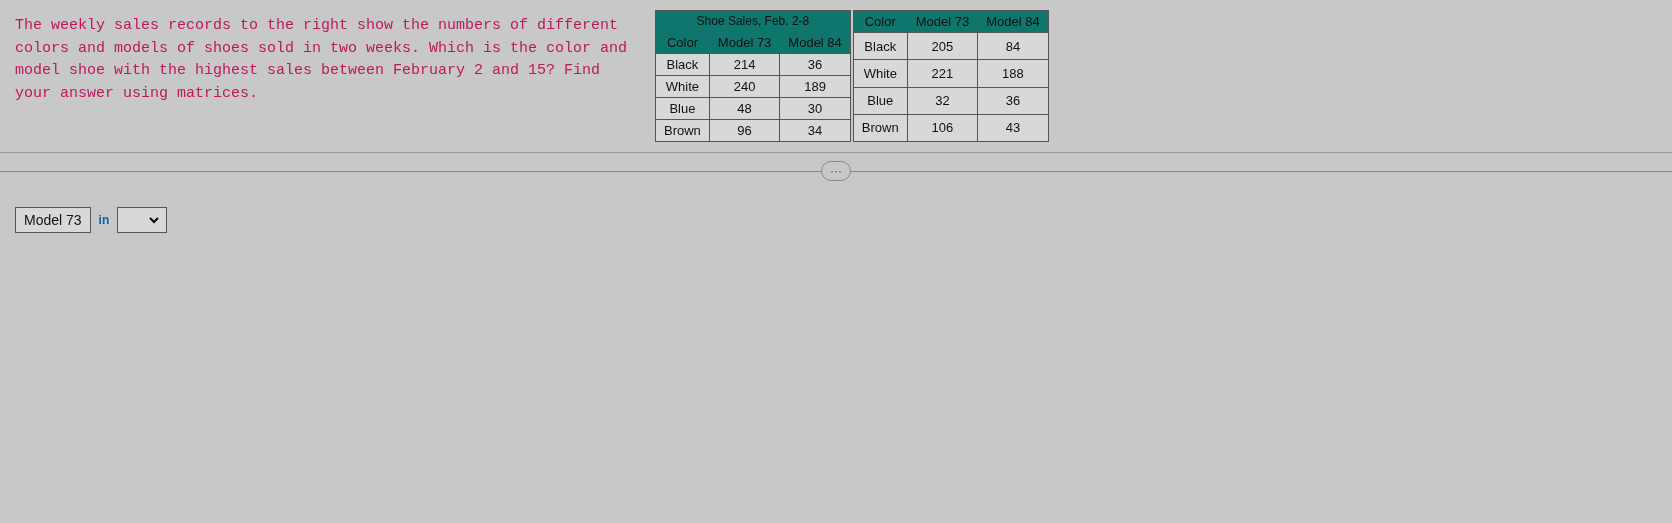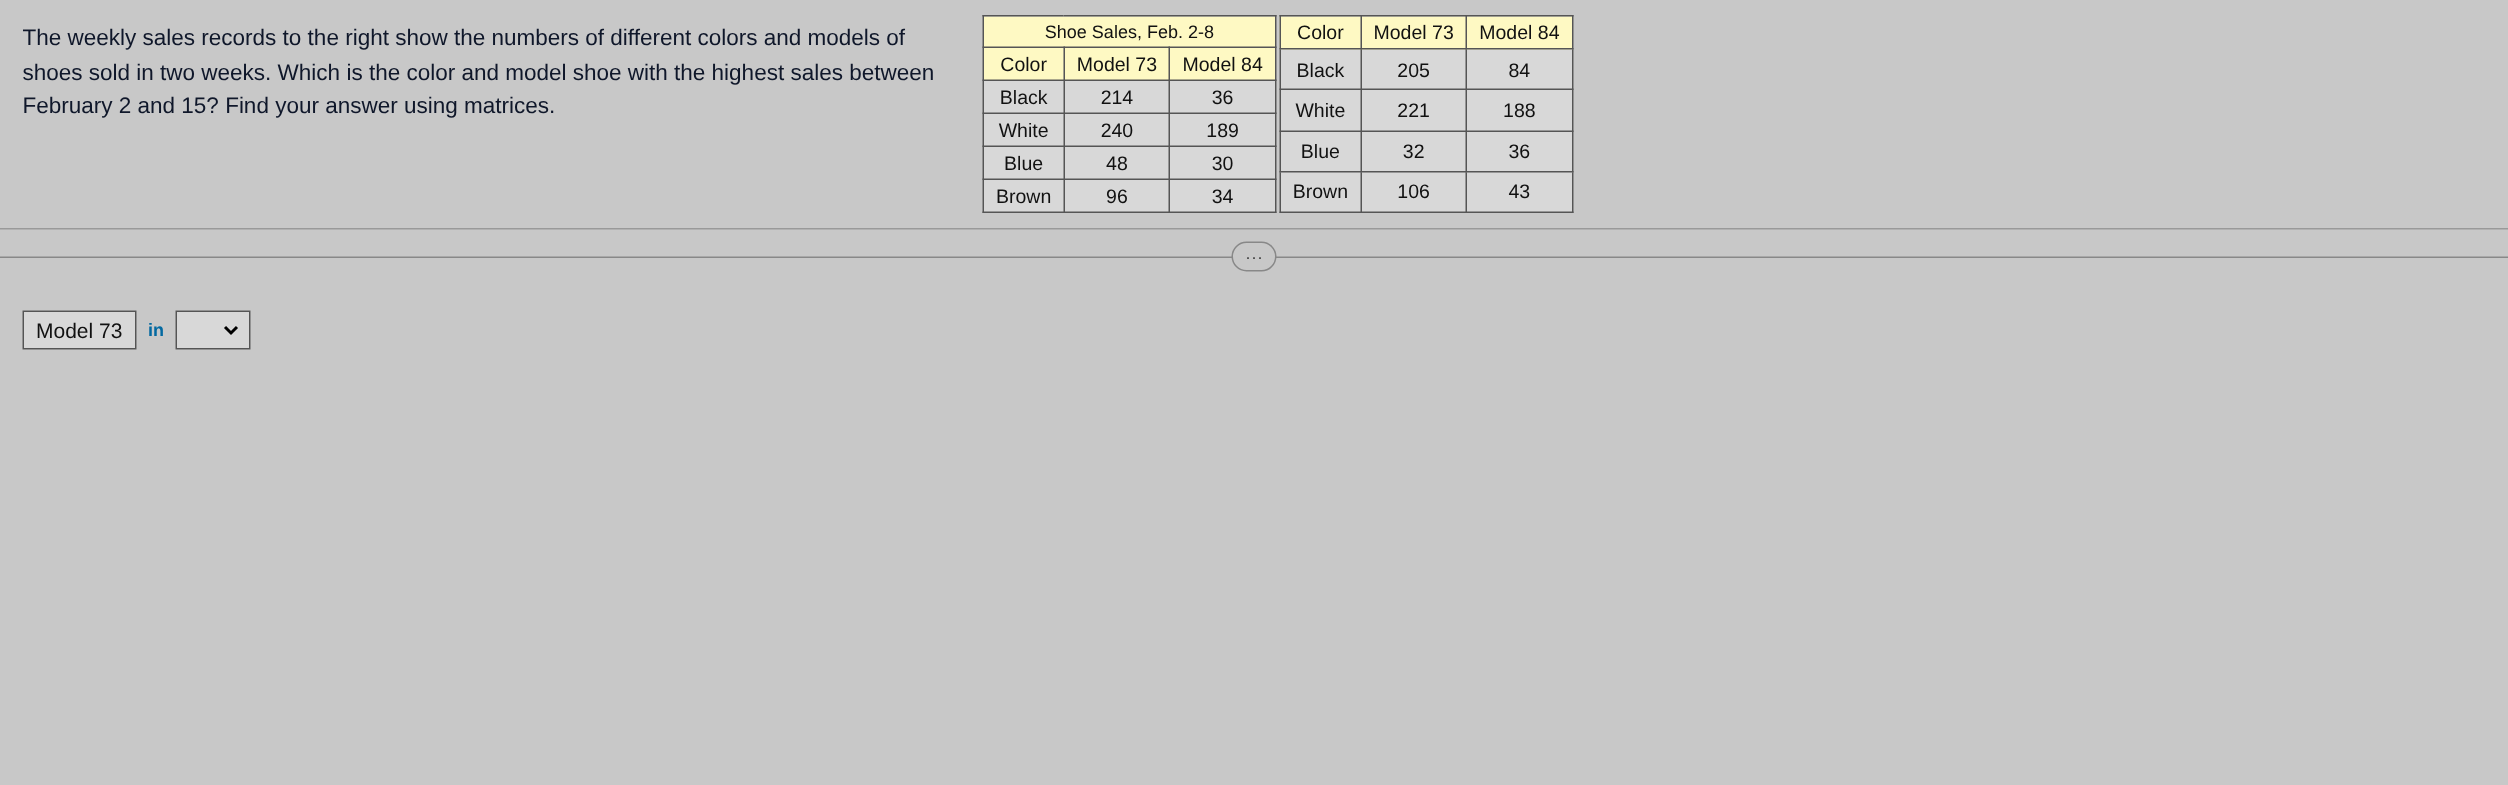--- a/index.html
+++ b/index.html
@@ -35,8 +35,9 @@
       flex: 0 0 620px;
       font-size: 15px;
       line-height: 1.5;
-      color: #0f172a;
+      color: #be185d;
       padding-top: 5px;
+      font-family: Liberation Mono, monospace;
     }
 
     .tables-container {

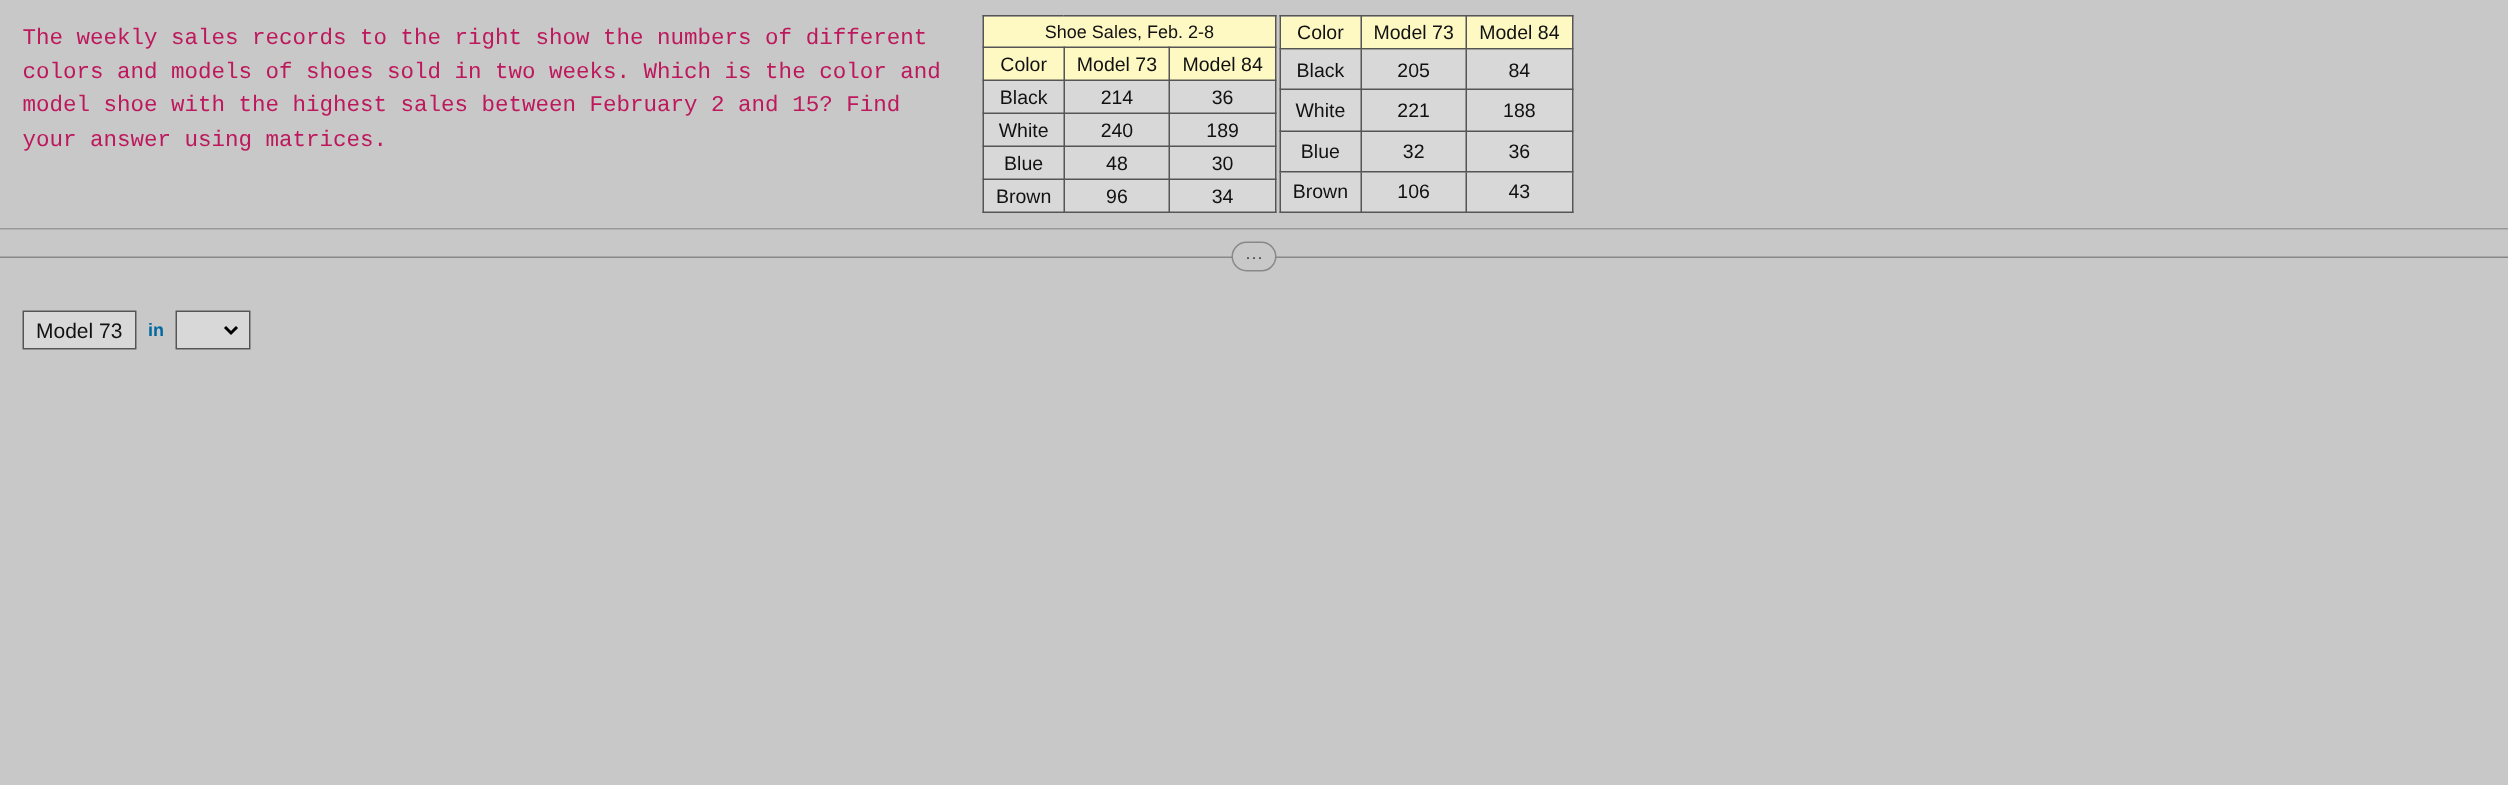--- a/index.html
+++ b/index.html
@@ -62,7 +62,7 @@
 
     table th {
       font-weight: normal;
-      background: #fef9c3;
+      background: #0f766e;
     }
 
     .table-title {

